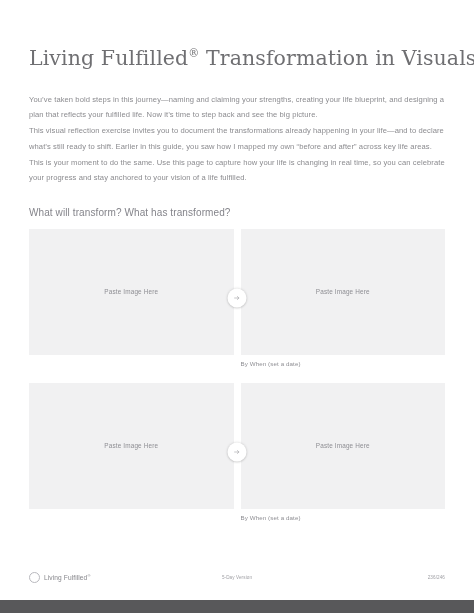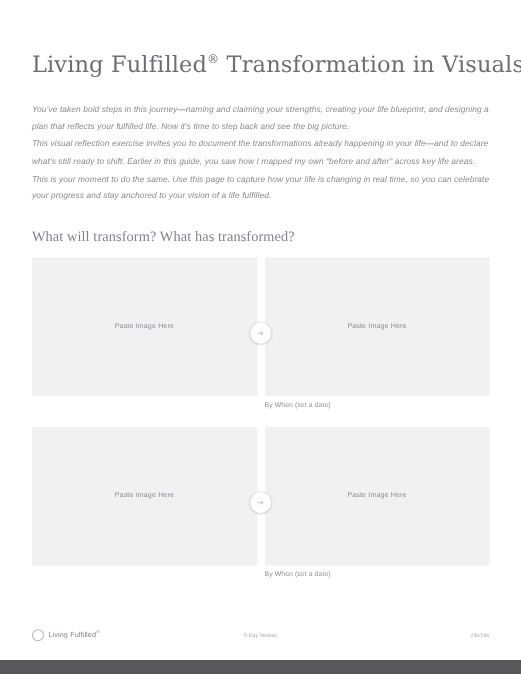--- a/index.html
+++ b/index.html
@@ -49,7 +49,6 @@
     color: #8b8b8f;
     margin: 0;
     letter-spacing: 0.08px;
-    font-style: italic;
   }
   .par-1 { margin-top: 20px; }
   .par-2 { margin-top: 0; }

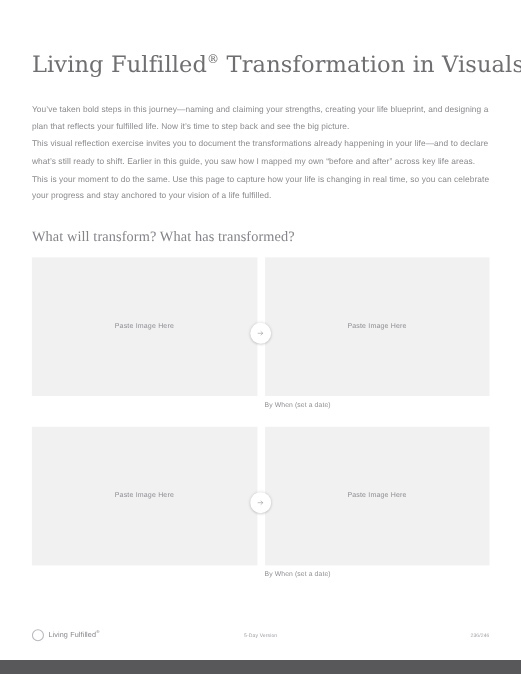--- a/index.html
+++ b/index.html
@@ -54,8 +54,8 @@
   .par-2 { margin-top: 0; }
 
   .section-head {
-    font-family: Liberation Serif, serif;
-    font-size: 13px;
+    font-family: Liberation Sans, sans-serif;
+    font-size: 10px;
     font-weight: 400;
     color: #84848a;
     margin: 0;

